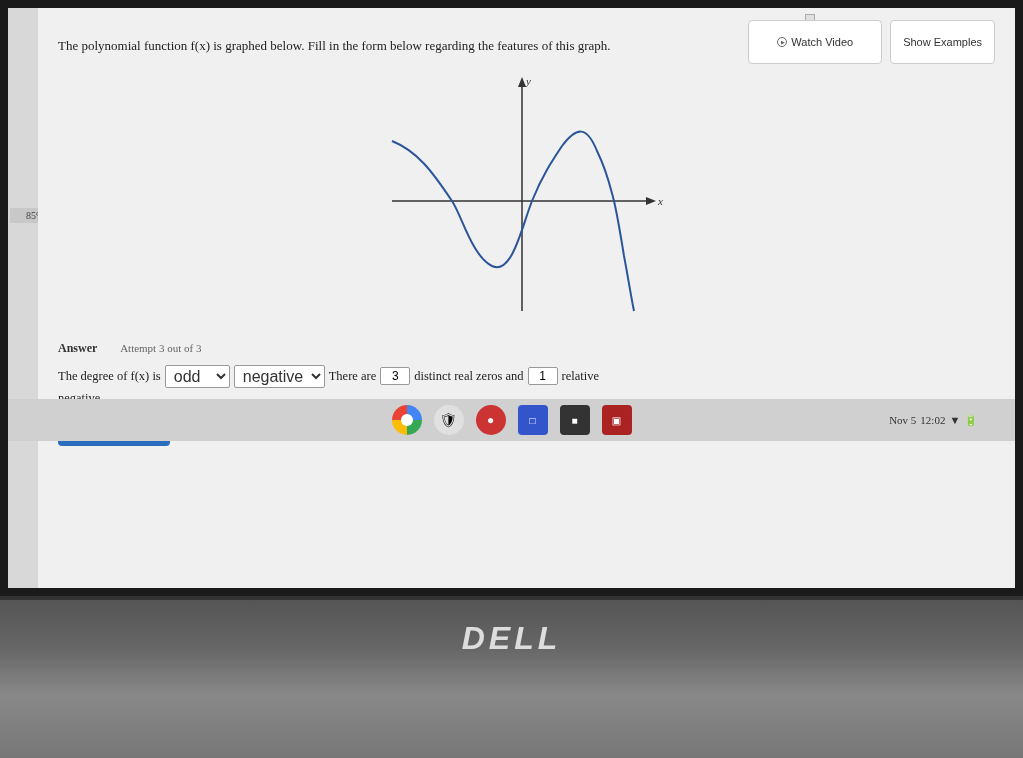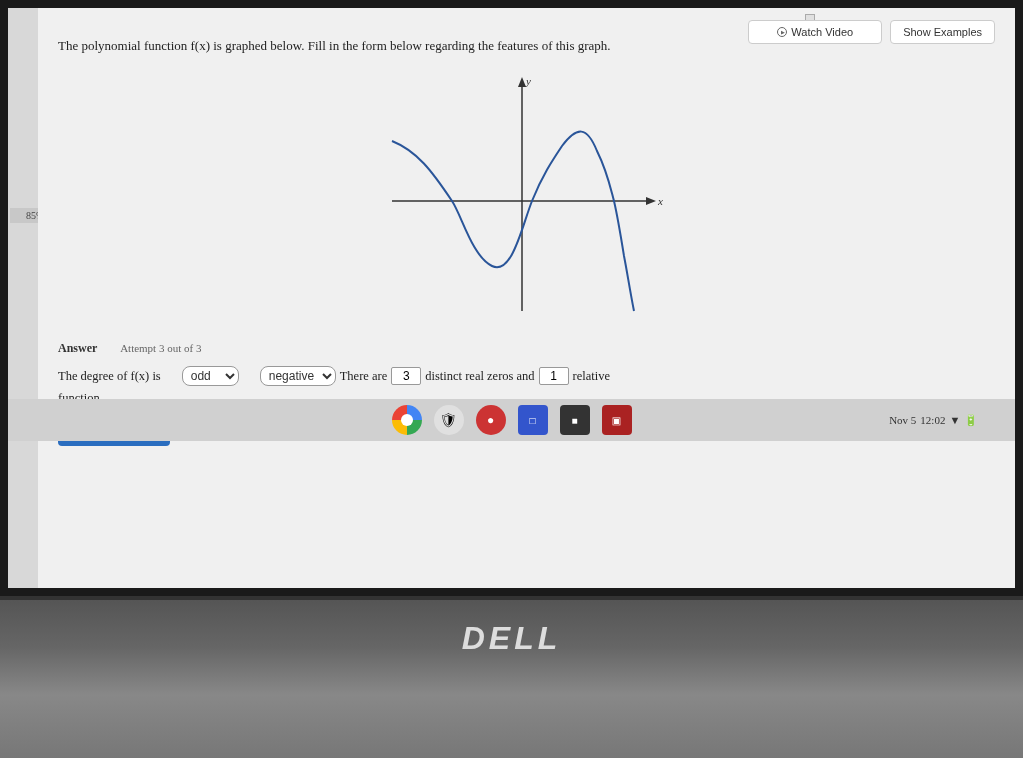--- a/index.html
+++ b/index.html
@@ -93,7 +93,7 @@
       background: white;
       border: 1px solid #ccc;
       border-radius: 4px;
-      padding: 5px 12px;
+      padding: 15px 12px;
       font-size: 11px;
       cursor: pointer;
       color: #333;

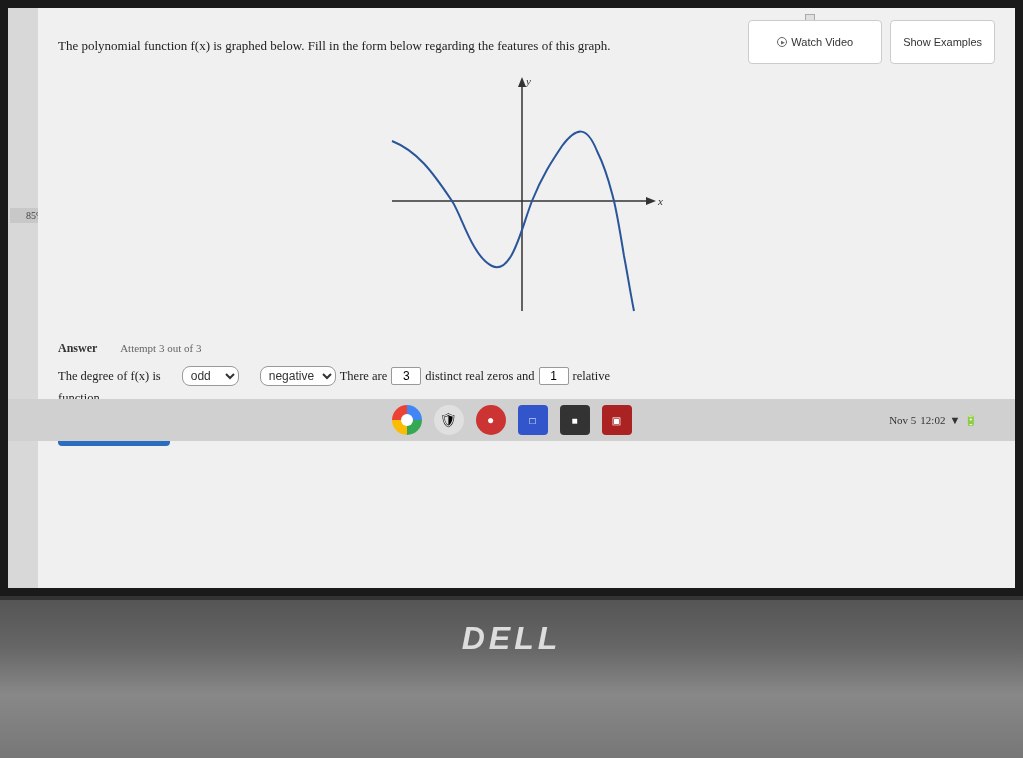--- a/index.html
+++ b/index.html
@@ -171,13 +171,12 @@
 
     .dropdown-select {
       border: 1px solid #999;
-      border-radius: 8px;
+      border-radius: 2px;
       padding: 1px 4px;
-      font-size: 12px;
+      font-size: 16px;
       background: white;
       color: #333;
       cursor: pointer;
-      margin-left: 17px;
     }
 
     .number-input {

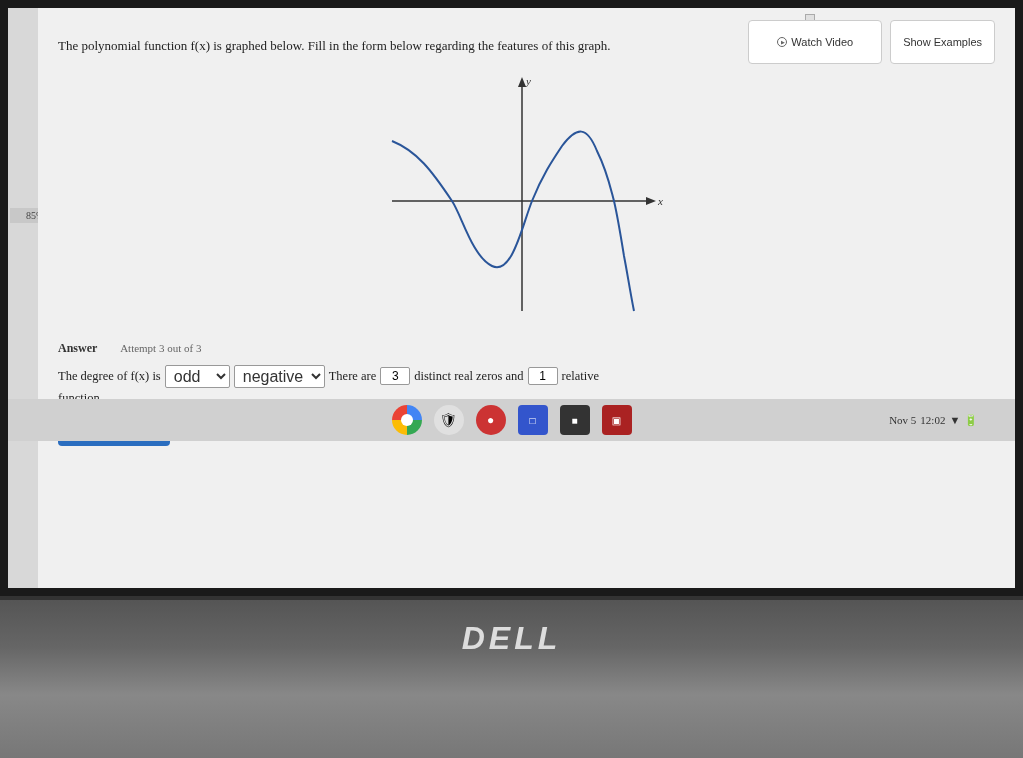--- a/index.html
+++ b/index.html
@@ -399,7 +399,7 @@
             <span>relative</span>
           </div>
           <div class="answer-row-2">
-            <span>function.</span>
+            <span>negative.</span>
           </div>
 
           <button class="submit-btn">Submit Answer</button>

